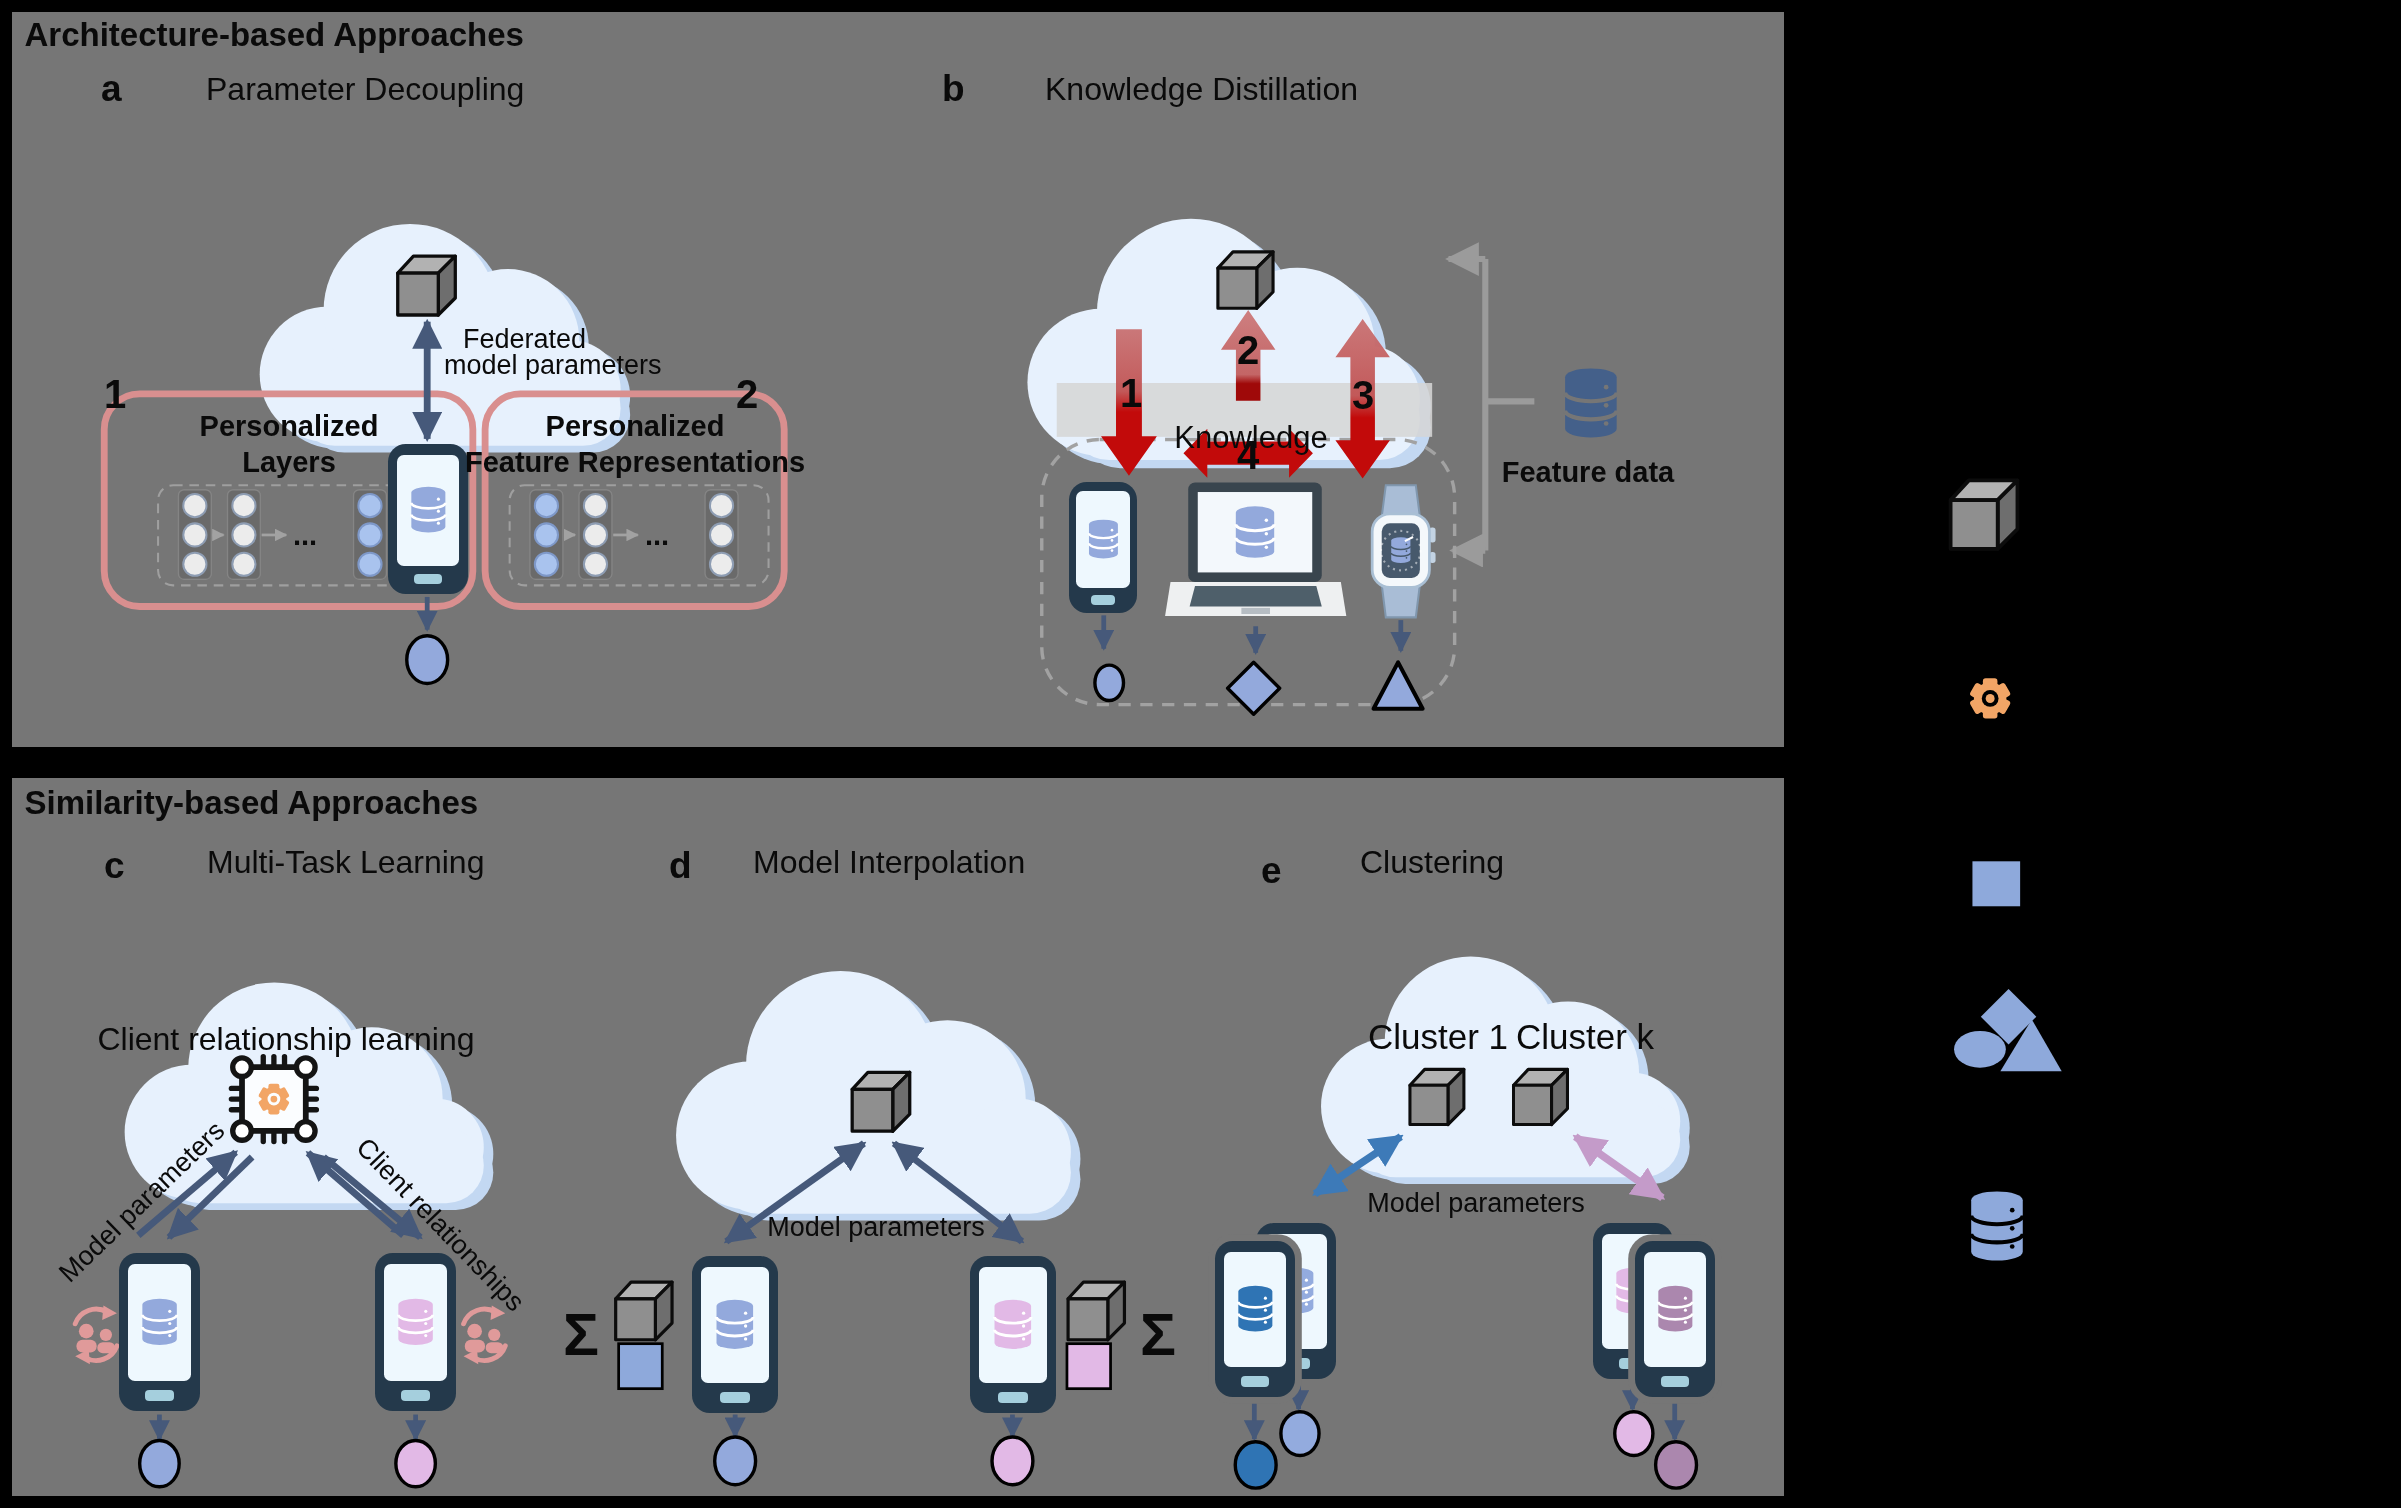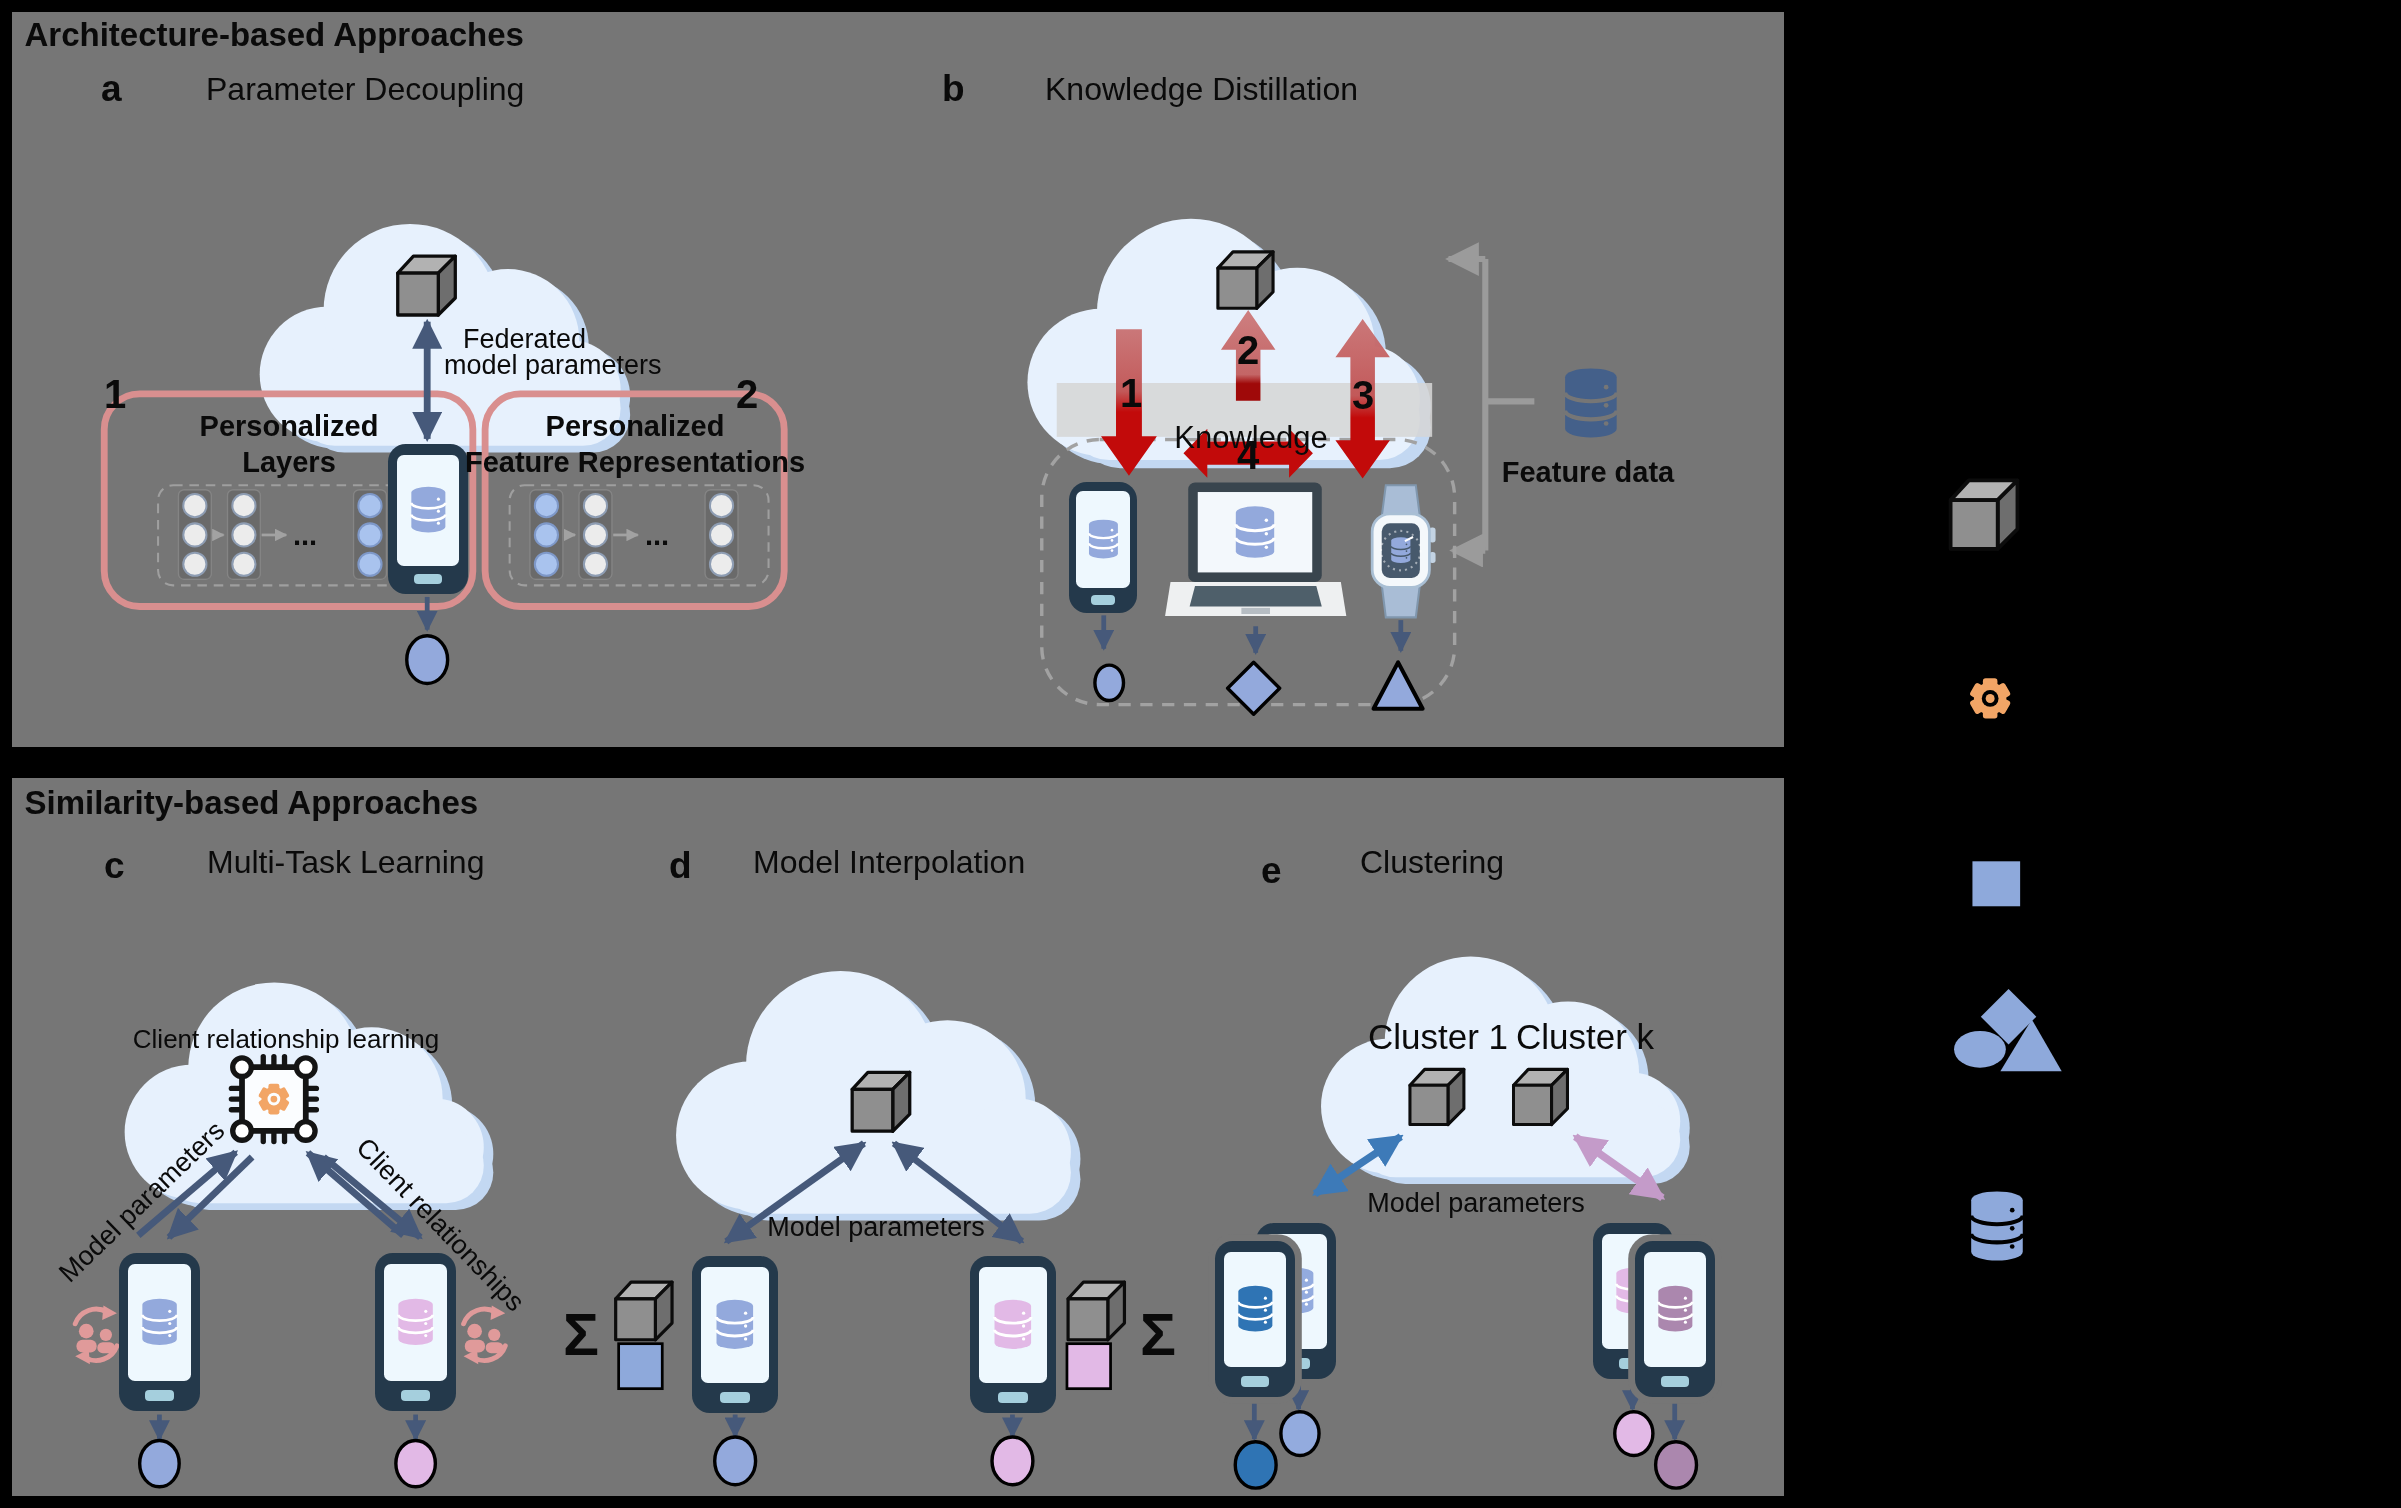--- a/index.html
+++ b/index.html
@@ -440,7 +440,7 @@
 <div class="t knw ctr" style="left:1251px;top:410px;">Knowledge</div>
 <div class="t pub ctr" style="left:1588px;top:472px;">Feature data</div>
 
-<div class="t ann ctr" style="left:286px;top:1039px;font-size:26px;">Client relationship learning</div>
+<div class="t ann ctr" style="left:286px;top:1039px;font-size:32px;">Client relationship learning</div>
 <div class="t ann2 rot-l" style="left:142px;top:1202px;">Model parameters</div>
 <div class="t ann2 rot-r" style="left:440px;top:1225px;">Client relationships</div>
 

